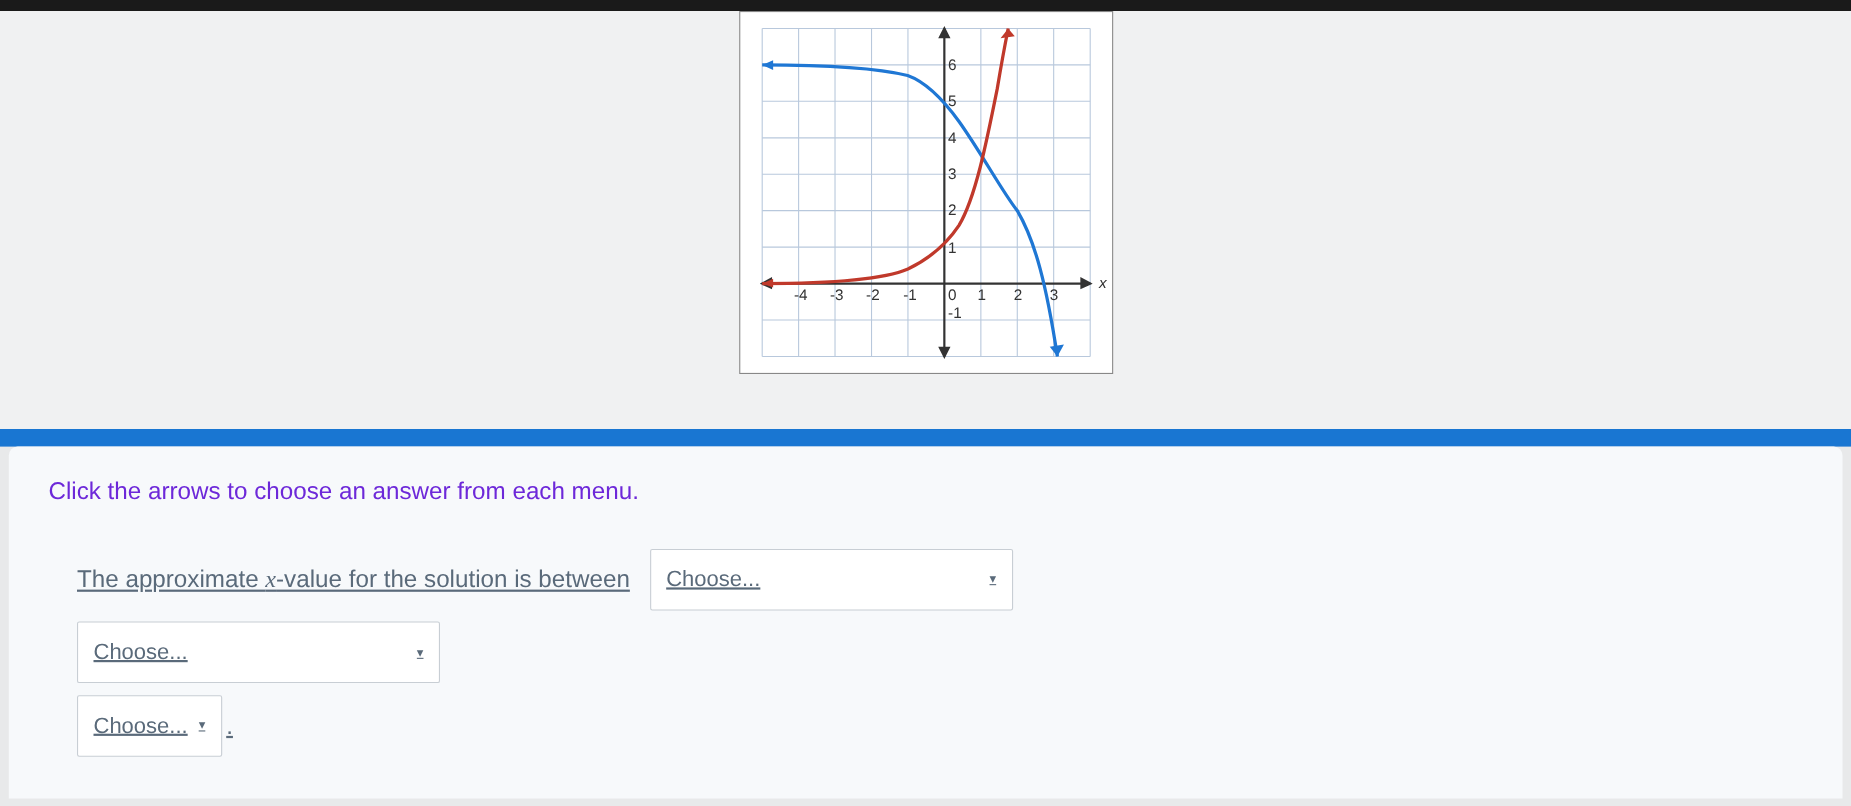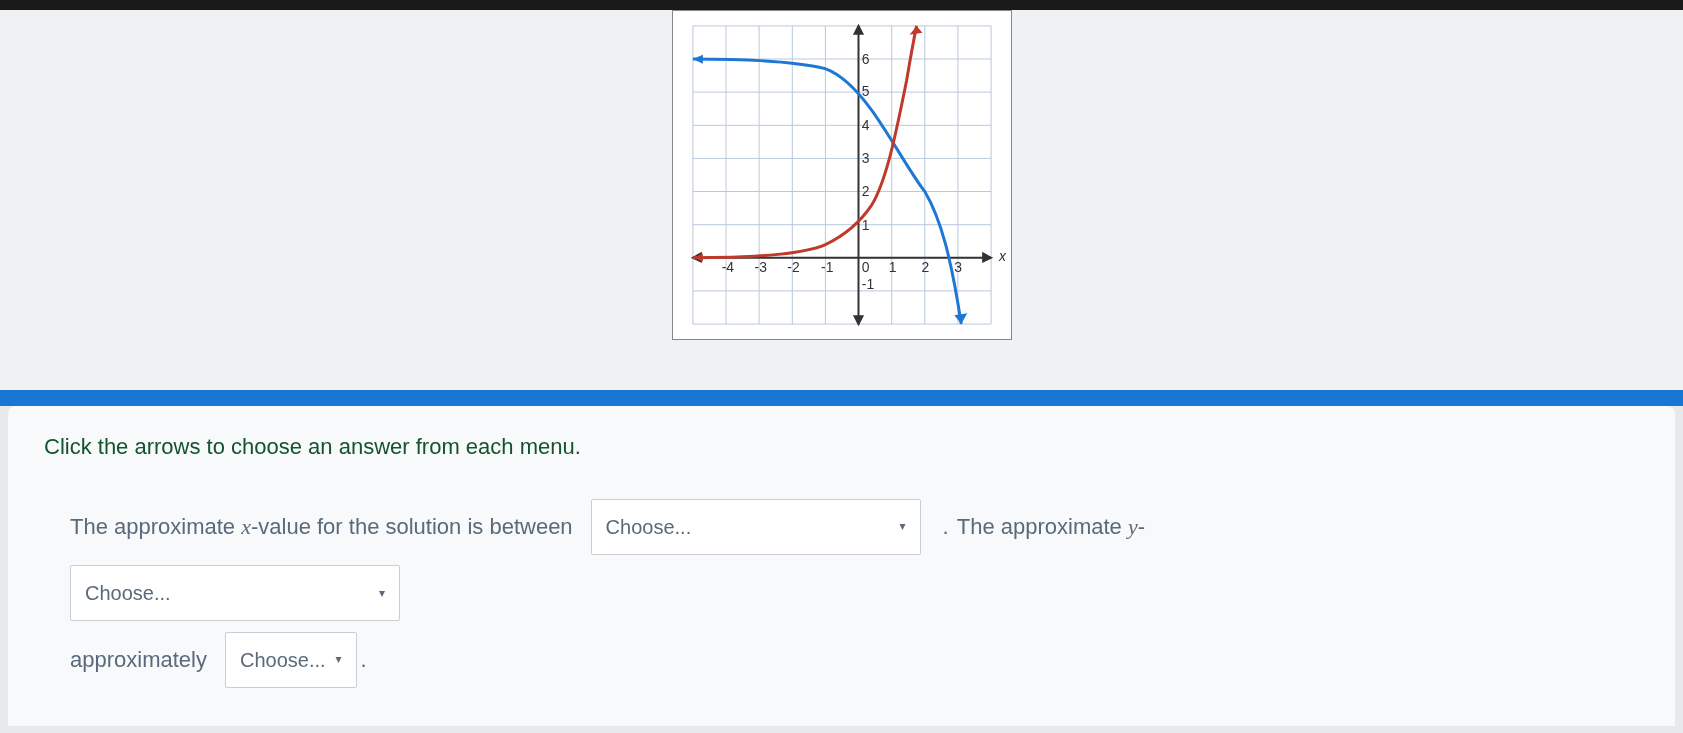--- a/index.html
+++ b/index.html
@@ -44,7 +44,7 @@
       margin: 0 8px;
     }
     .instruction {
-      color: #14532d;
+      color: #6d28d9;
       font-size: 22px;
       margin-bottom: 38px;
     }

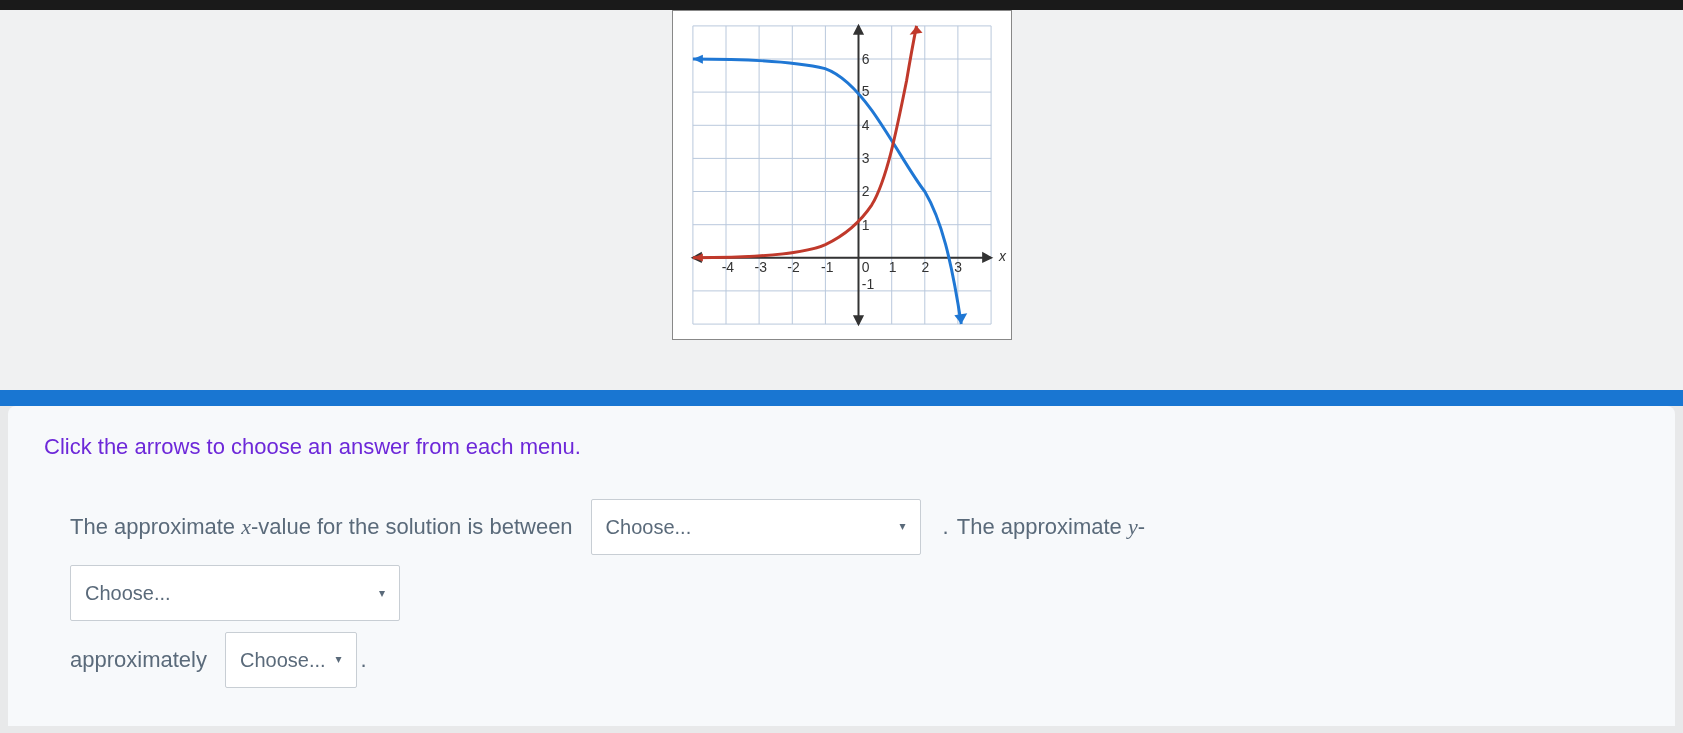--- a/index.html
+++ b/index.html
@@ -53,6 +53,7 @@
       font-size: 22px;
       line-height: 2.6;
       display: block;
+      text-decoration: underline;
     }
     .answer-line .row {
       display: flex;

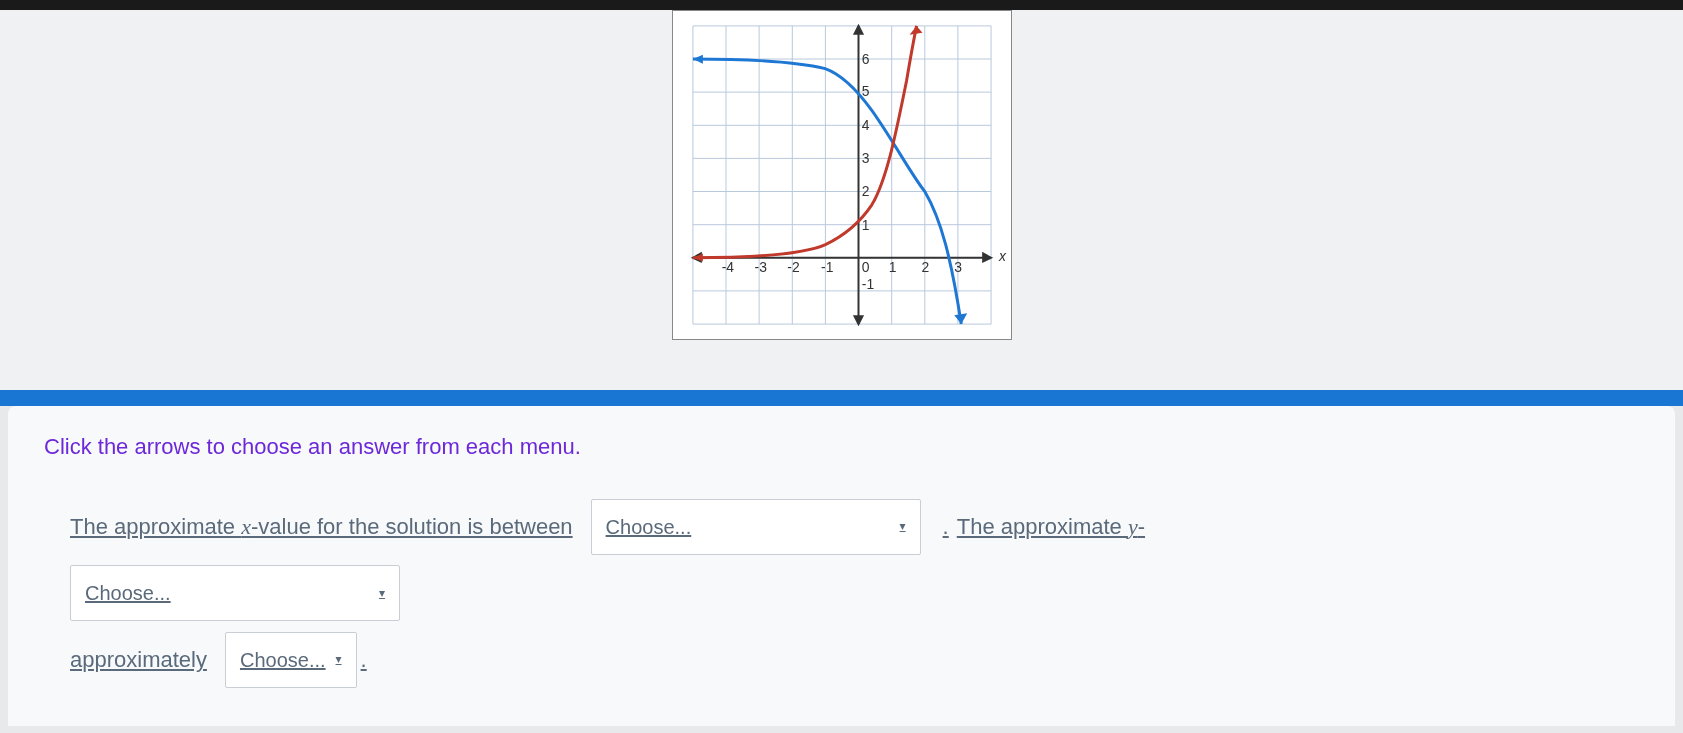--- a/index.html
+++ b/index.html
@@ -197,9 +197,6 @@
         <span>Choose...</span>
         <span class="caret">▾</span>
       </span>
-      <span class="text-seg text-seg-left">
-        <span class="period">.</span>The approximate <span class="italic-var">y</span><span>-</span>
-      </span>
     </div>
 
     <div class="row">

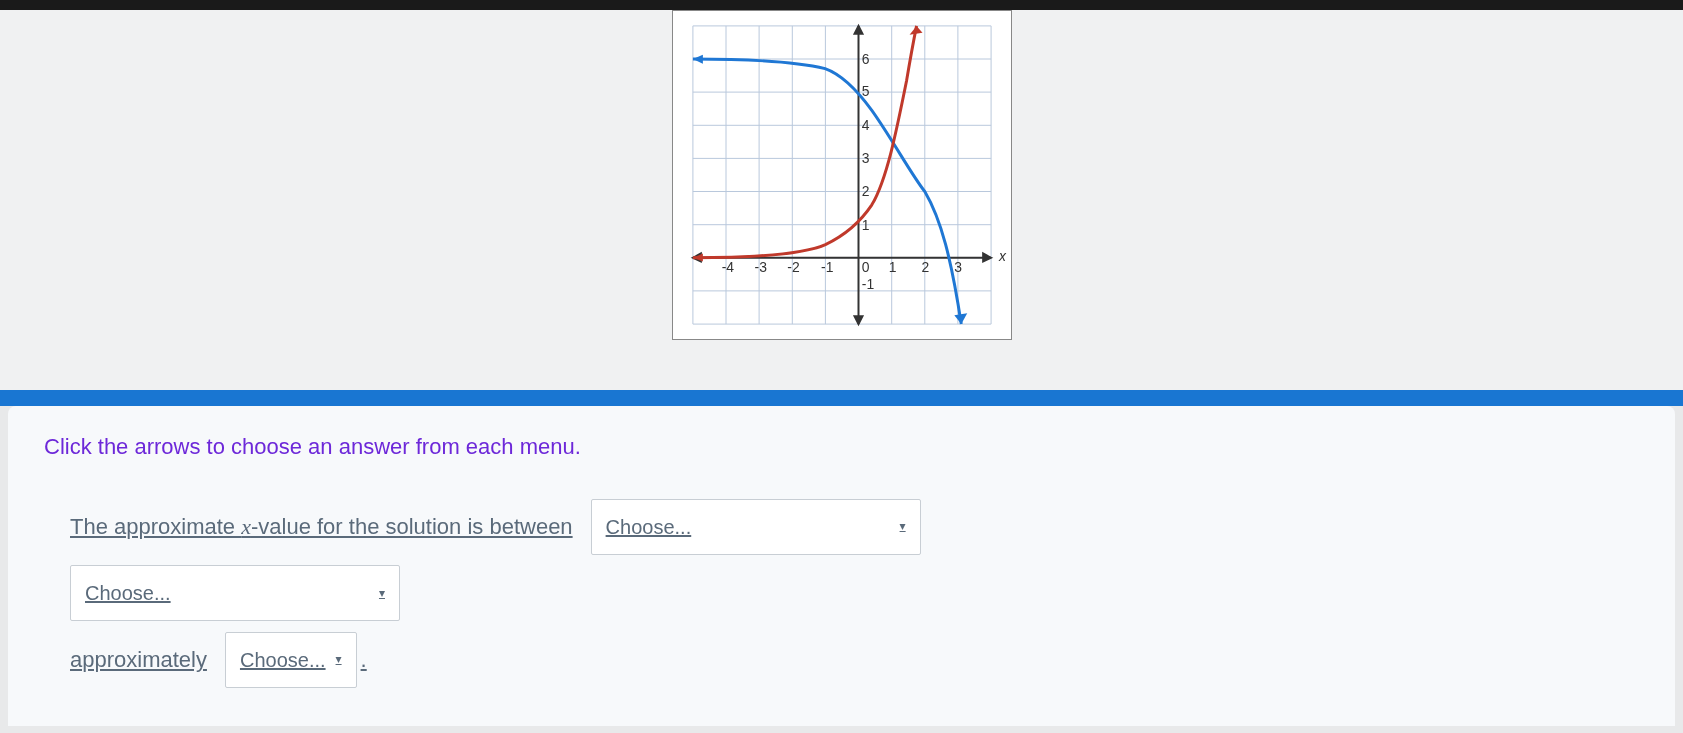--- a/index.html
+++ b/index.html
@@ -207,7 +207,6 @@
     </div>
 
     <div class="row">
-      <span class="text-seg">approximately</span>
       <span class="dropdown small">
         <span>Choose...</span>
         <span class="caret">▾</span>

